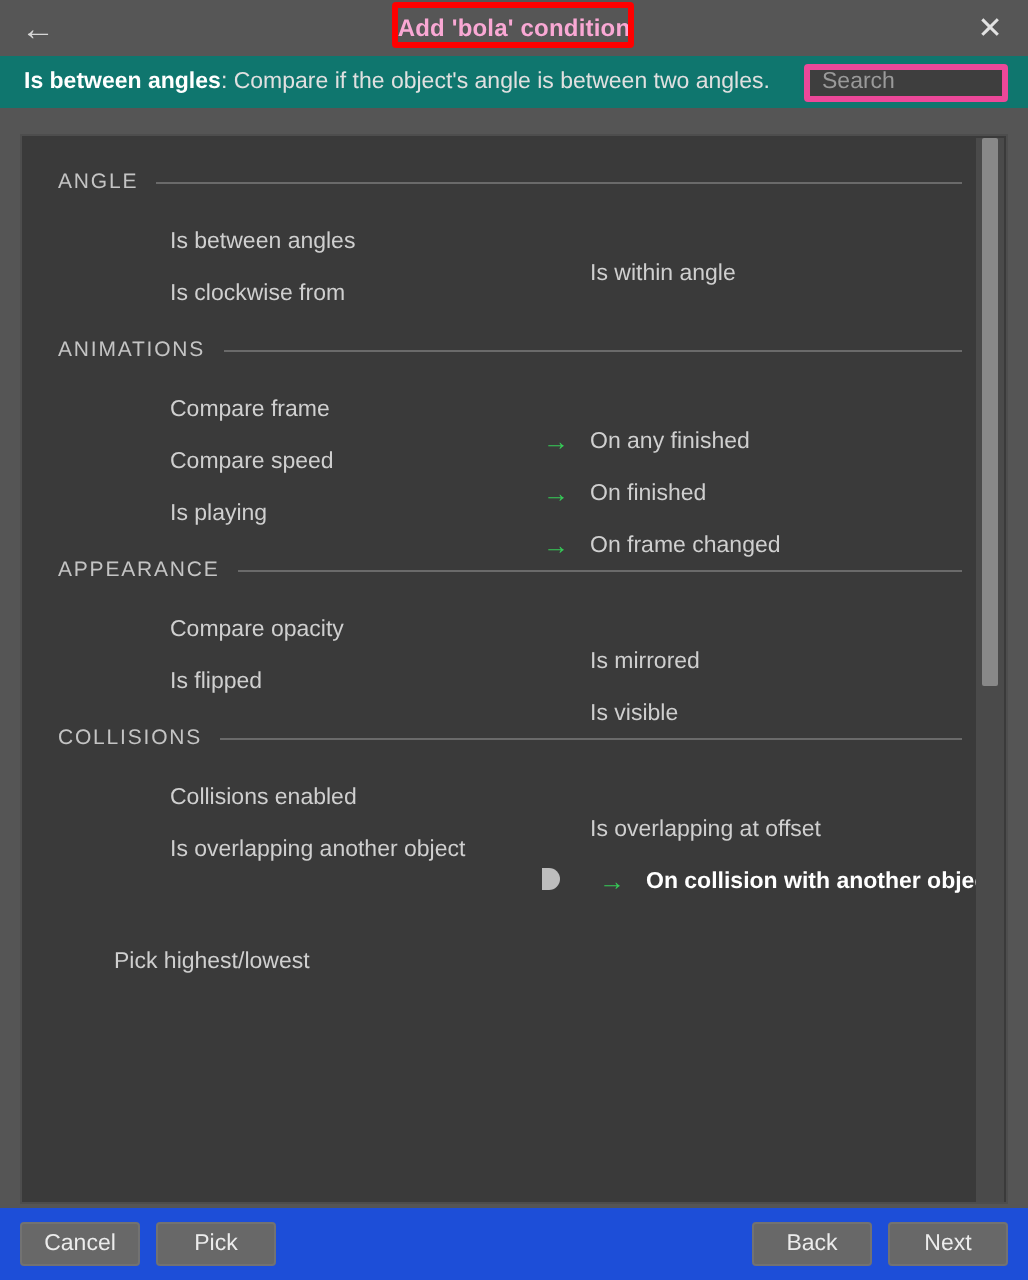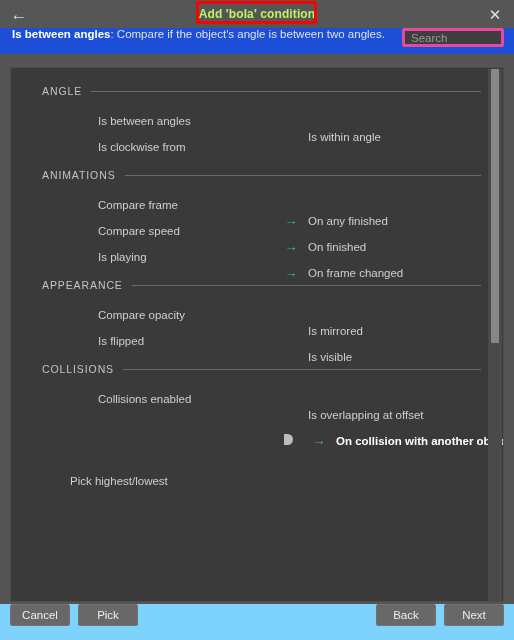--- a/index.html
+++ b/index.html
@@ -57,7 +57,7 @@
   .dialog-title {
     font-size: 12px;
     font-weight: bold;
-    color: #bef264;
+    color: #f9a8d4;
     letter-spacing: .1px;
     padding: 2px 6px;
   }

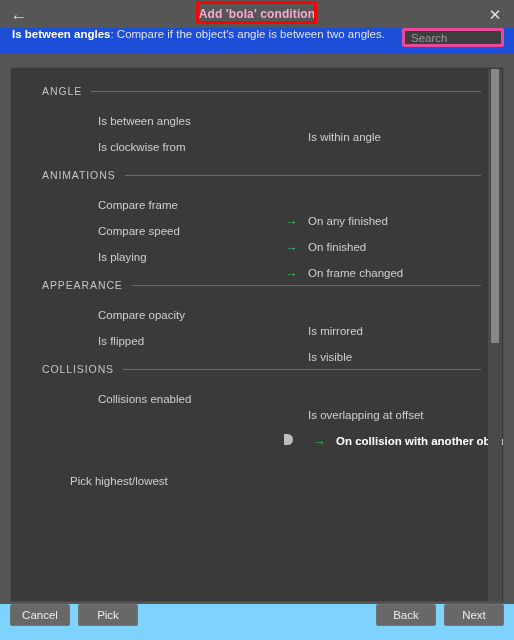--- a/index.html
+++ b/index.html
@@ -76,9 +76,9 @@
   
   .descbar {
     height: 26px;
-    background: #1d4ed8;
-    display: flex;
-    align-items: flex-start;
+    background: #0f766e;
+    display: flex;
+    align-items: center;
     padding: 0 10px 0 12px;
     box-sizing: border-box;
   }

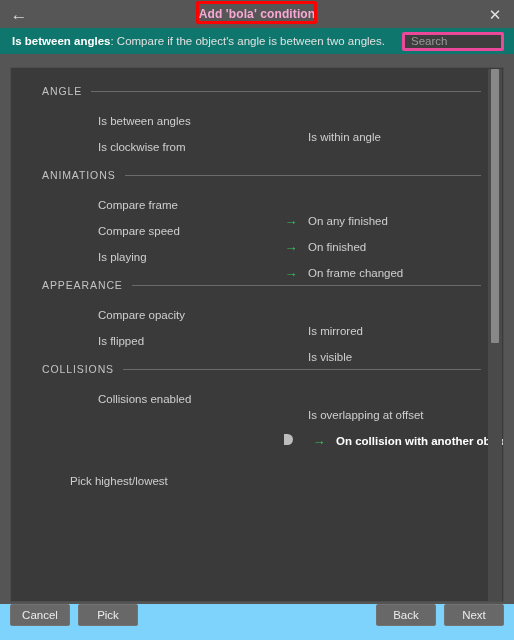--- a/index.html
+++ b/index.html
@@ -121,7 +121,7 @@
     position: absolute;
     left: 0; top: 0;
     width: 494px;
-    padding: 14px 0 0 17px;
+    padding: 14px 0 0 4px;
     box-sizing: border-box;
   }
 

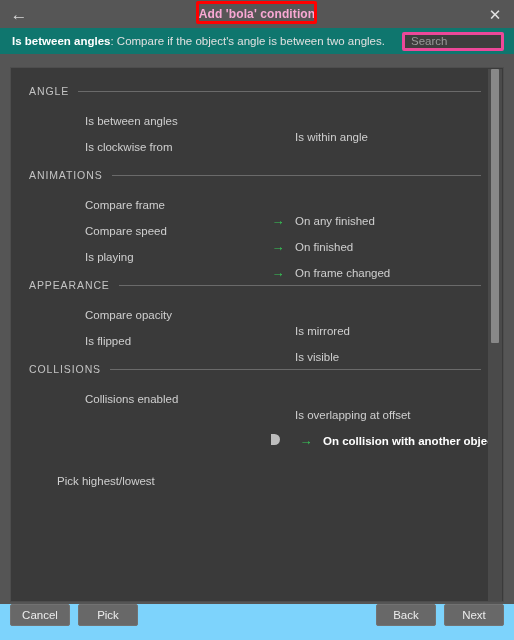--- a/index.html
+++ b/index.html
@@ -409,6 +409,7 @@
           <div class="row">
             <div class="cell left">
               <span class="ico"><span class="ico-circle"></span></span>
+              <span class="item-label">Is overlapping another object</span>
             </div>
             <div class="cell right selected">
               <span class="cursor-slot">

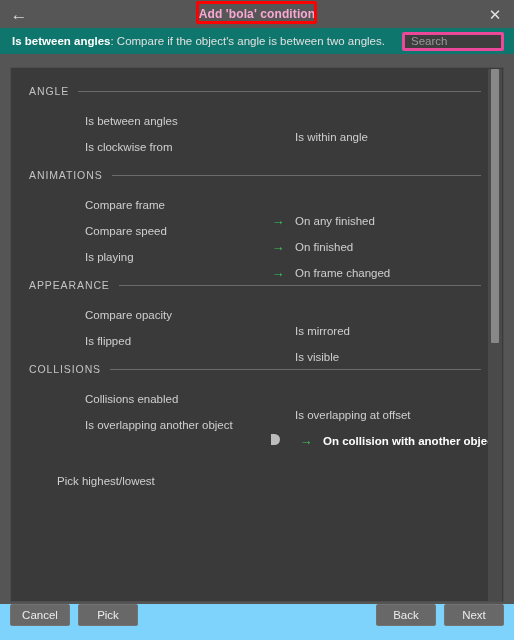--- a/index.html
+++ b/index.html
@@ -253,8 +253,9 @@
     left: 0; bottom: 0;
     width: 514px;
     height: 36px;
-    background: #7dd3fc;
-    display: flex;
+    background: #1d4ed8;
+    display: flex;
+    align-items: center;
     padding: 0 10px;
     box-sizing: border-box;
   }

